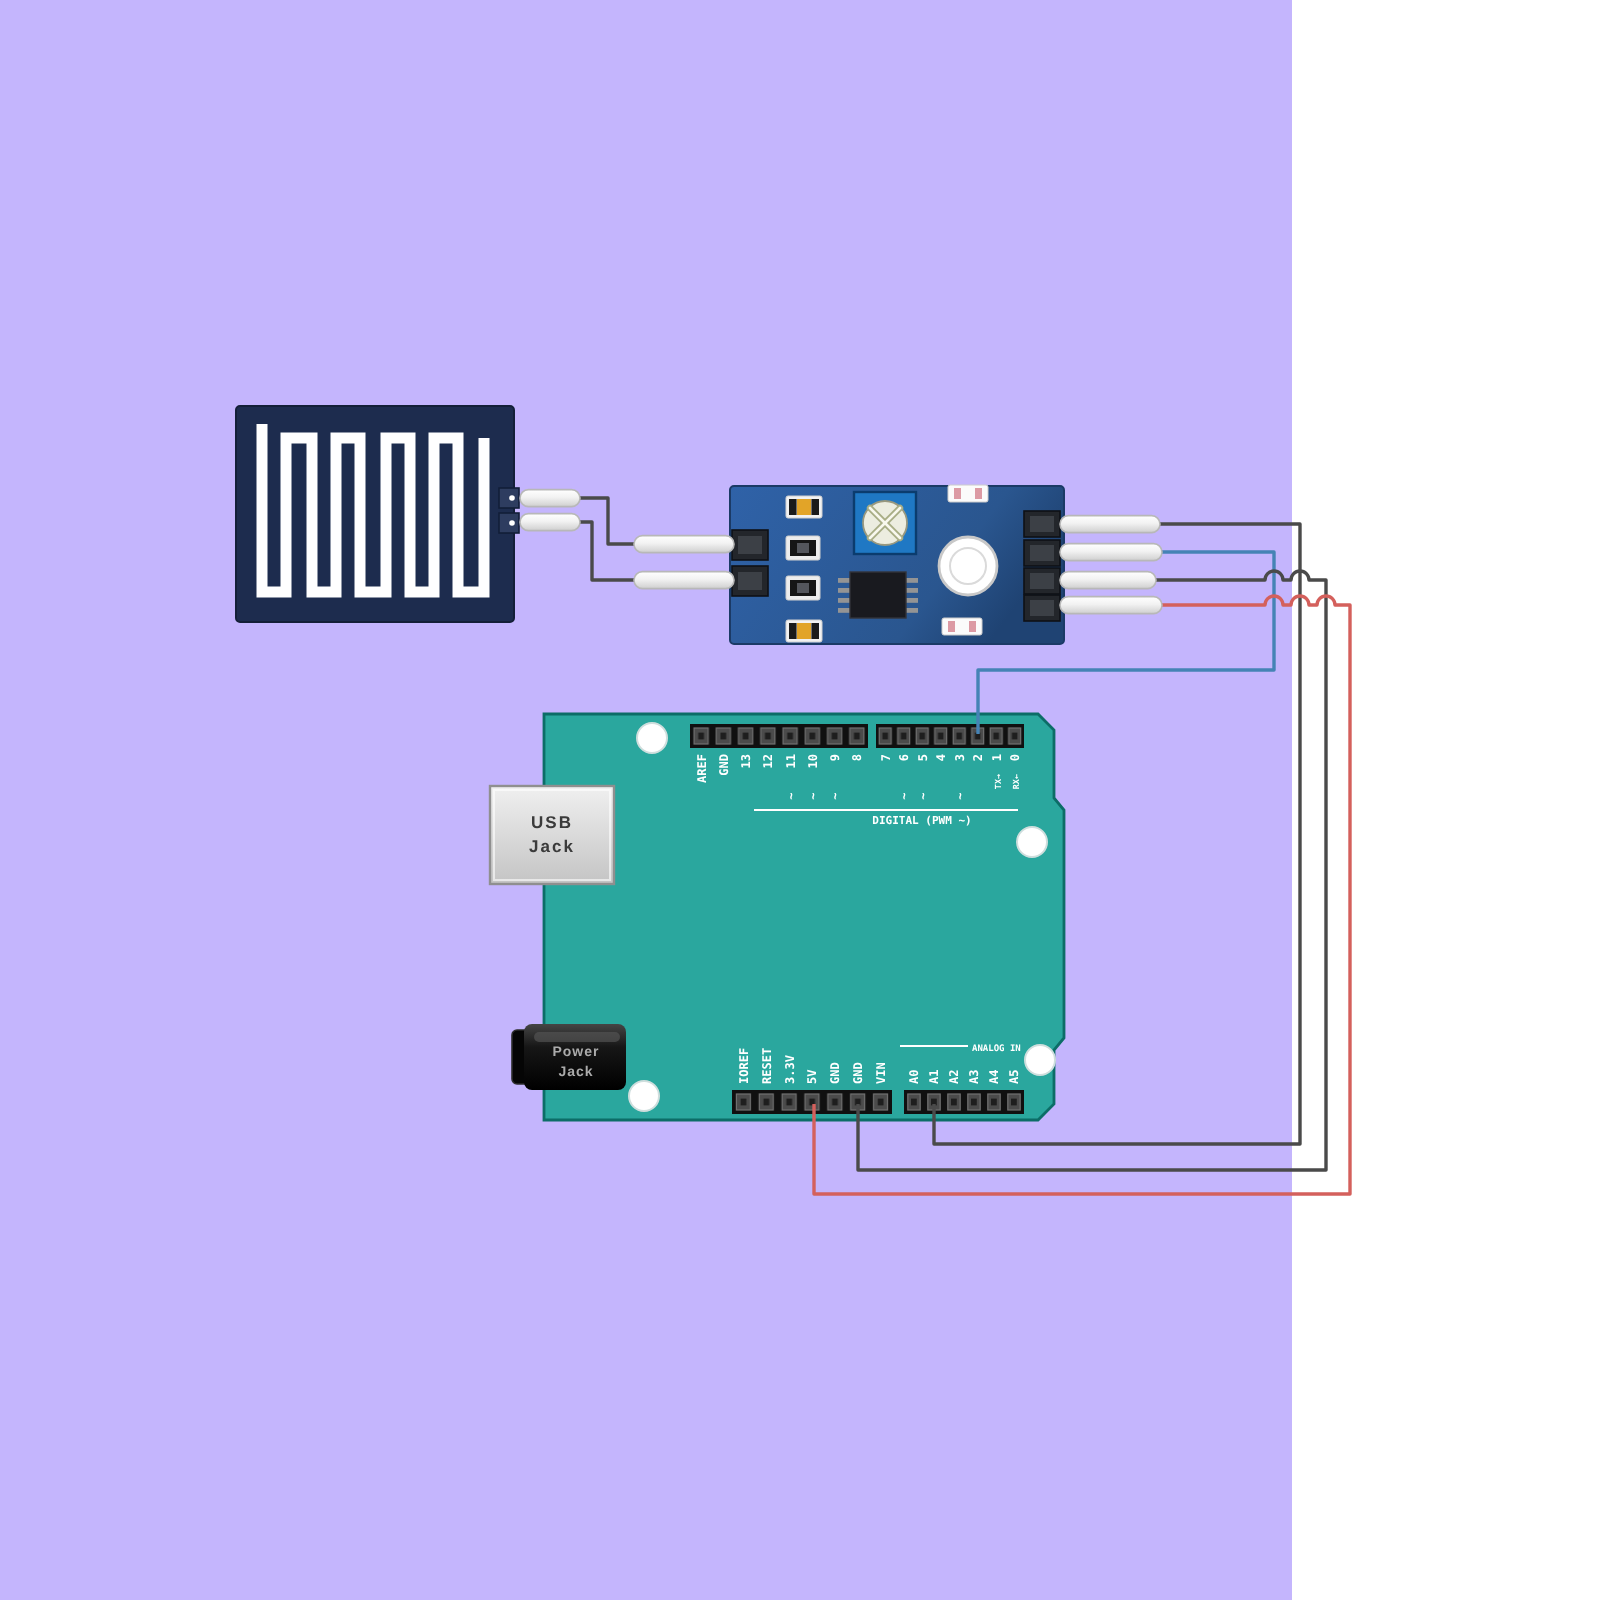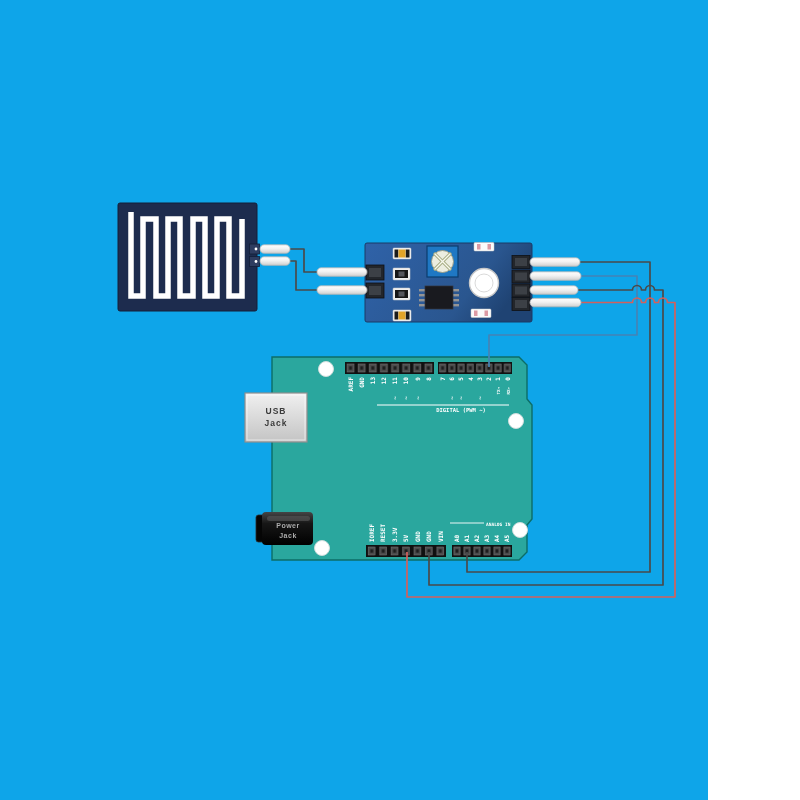--- a/index.html
+++ b/index.html
@@ -3,7 +3,7 @@
 <meta charset="utf-8">
 <style>
   html,body{margin:0;padding:0;background:#ffffff;}
-  .stage{width:708px;height:800px;position:relative;background:#0ea5e9;}
+  .stage{width:646px;height:800px;position:relative;background:#c4b5fd;}
   svg{display:block;}
   .pl{font:bold 6px "DejaVu Sans Mono", monospace; fill:#ffffff;}
   .pl-end{text-anchor:end;}

